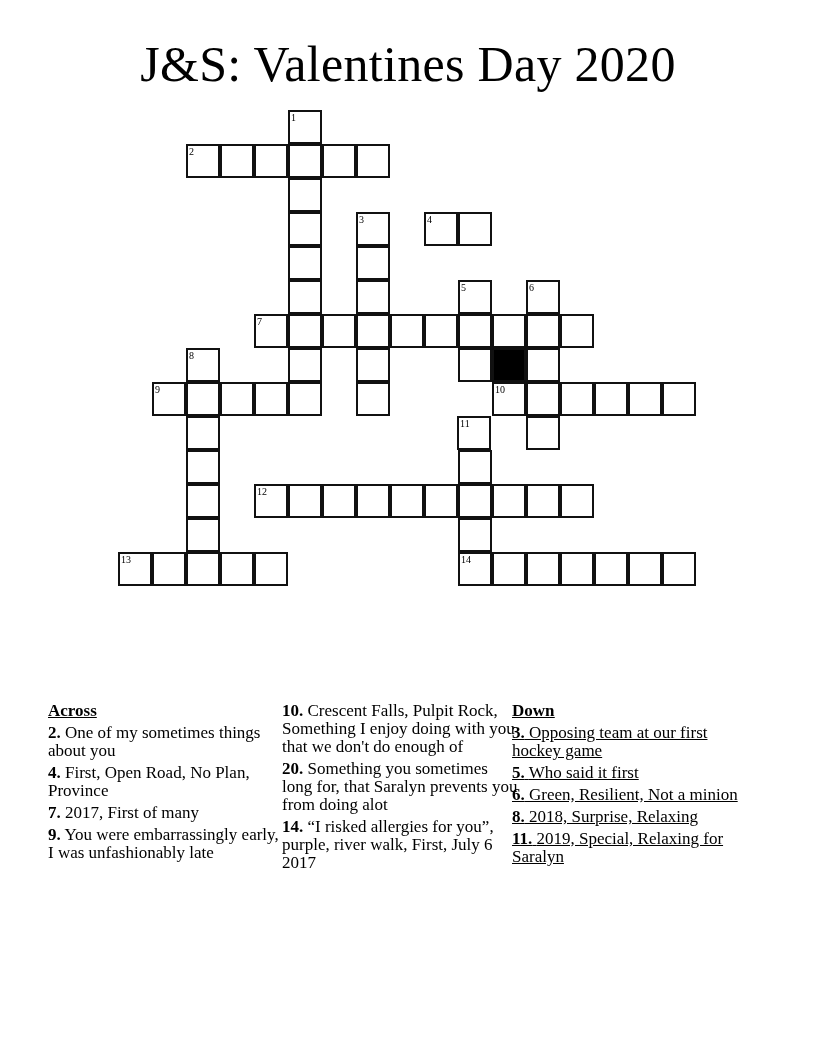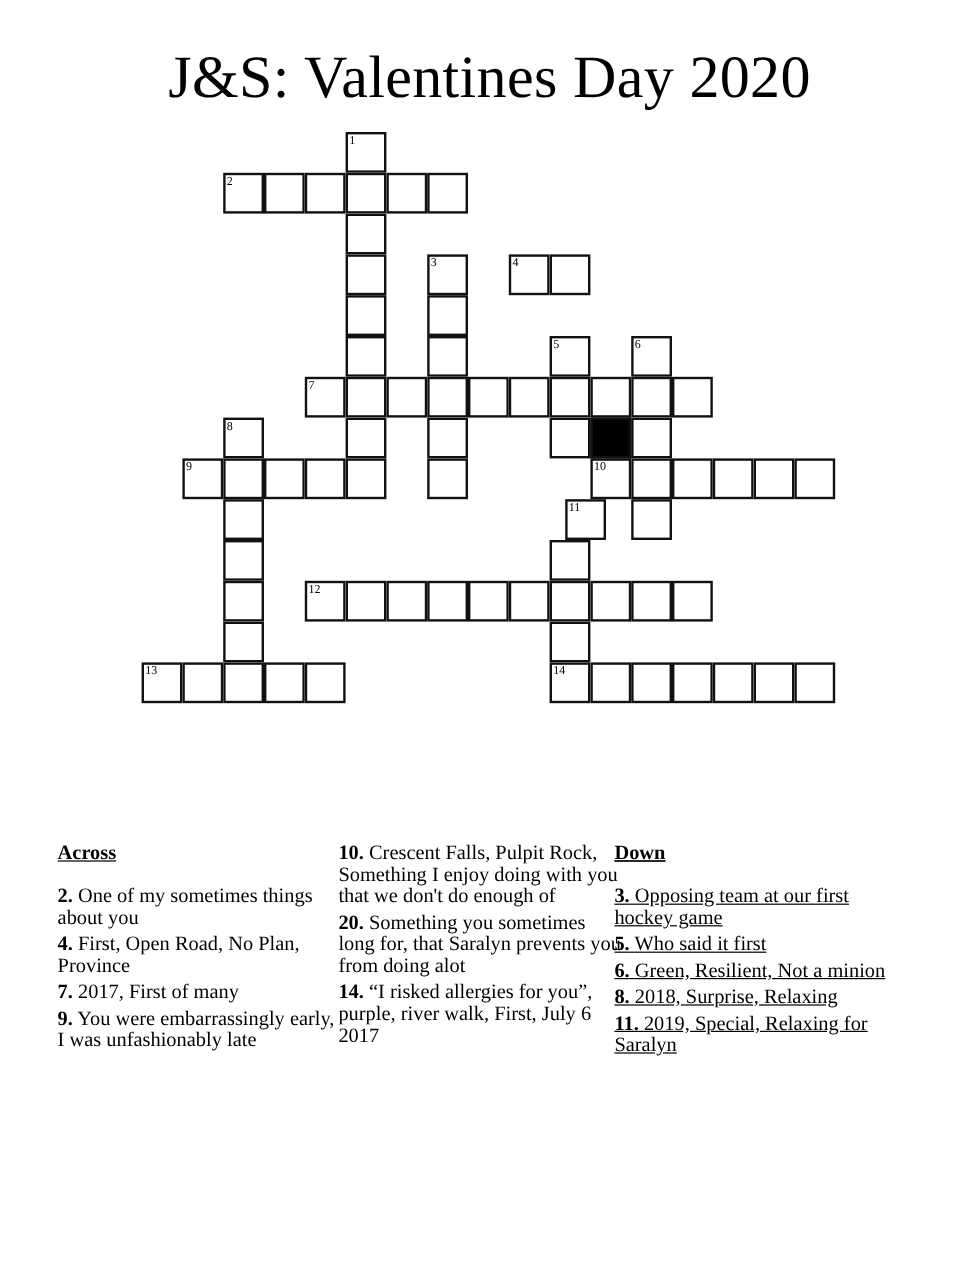--- a/index.html
+++ b/index.html
@@ -151,7 +151,7 @@
     <div class="cell" style="left: 594px; top: 382px;"></div>
     <div class="cell" style="left: 628px; top: 382px;"></div>
     <div class="cell" style="left: 662px; top: 382px;"></div>
-    <div class="cell" style="left: 471px; top: 416px;">
+    <div class="cell" style="left: 457px; top: 416px;">
       <span class="num">11</span>
     </div>
     <div class="cell" style="left: 458px; top: 450px;"></div>

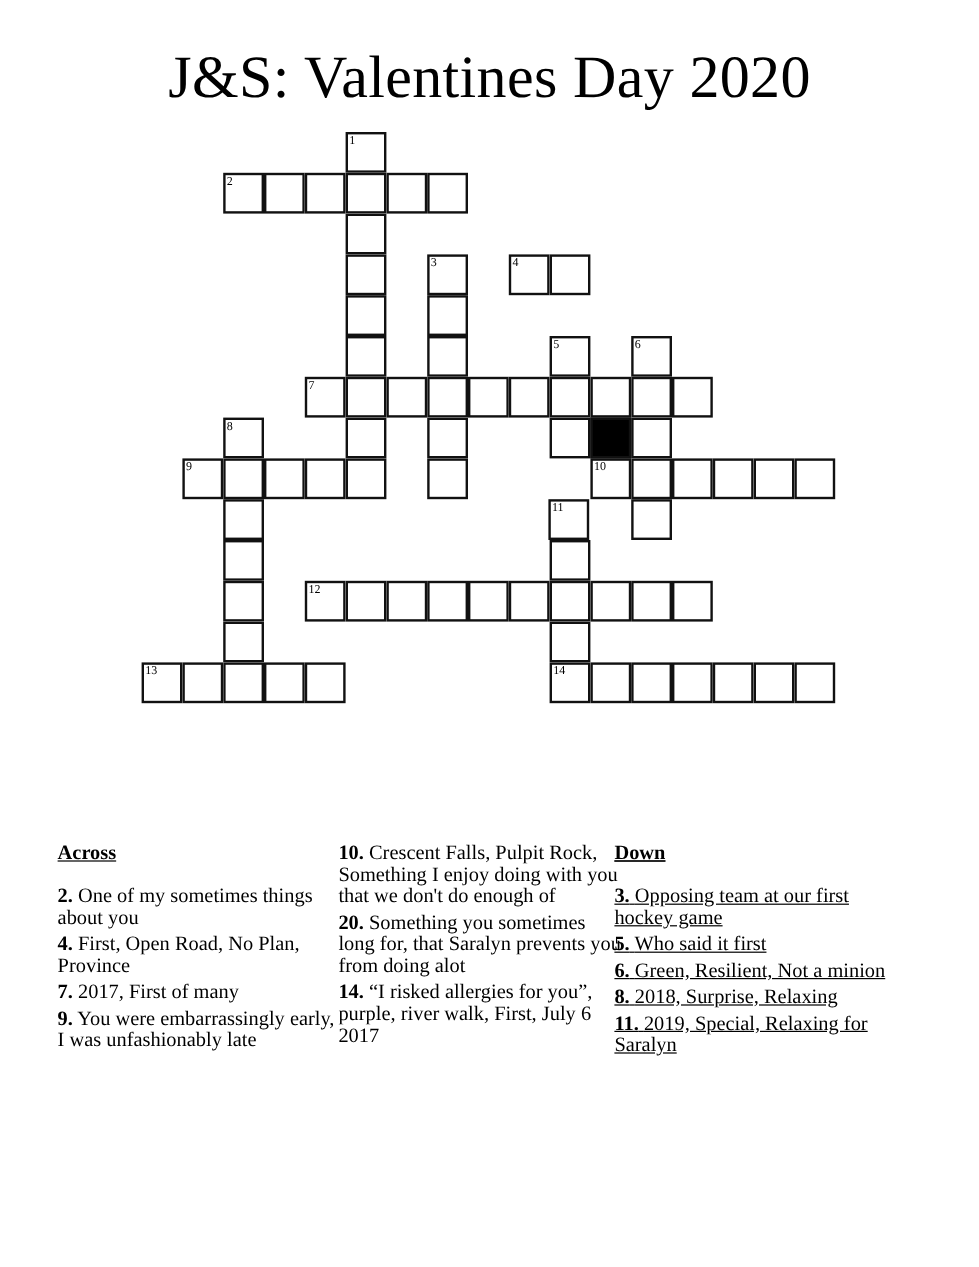--- a/index.html
+++ b/index.html
@@ -62,7 +62,7 @@
     .clues .heading {
       font-weight: bold;
       text-decoration: underline;
-      margin-bottom: 18px;
+      margin-bottom: 4px;
     }
     .clue {
       margin-bottom: 4px;

